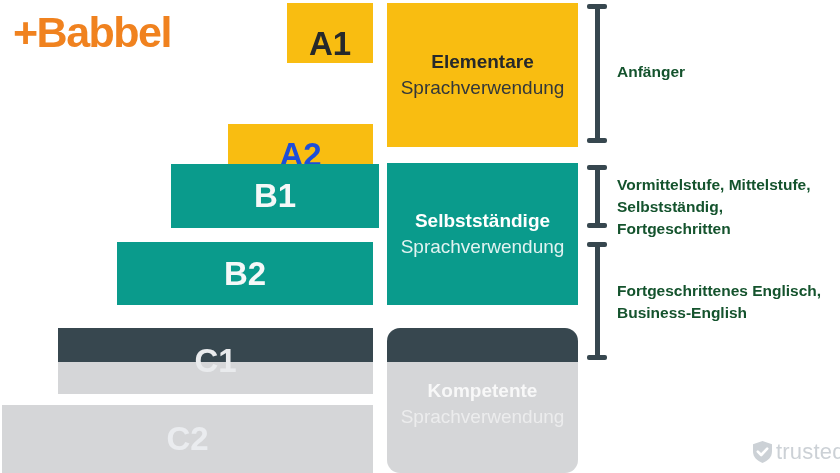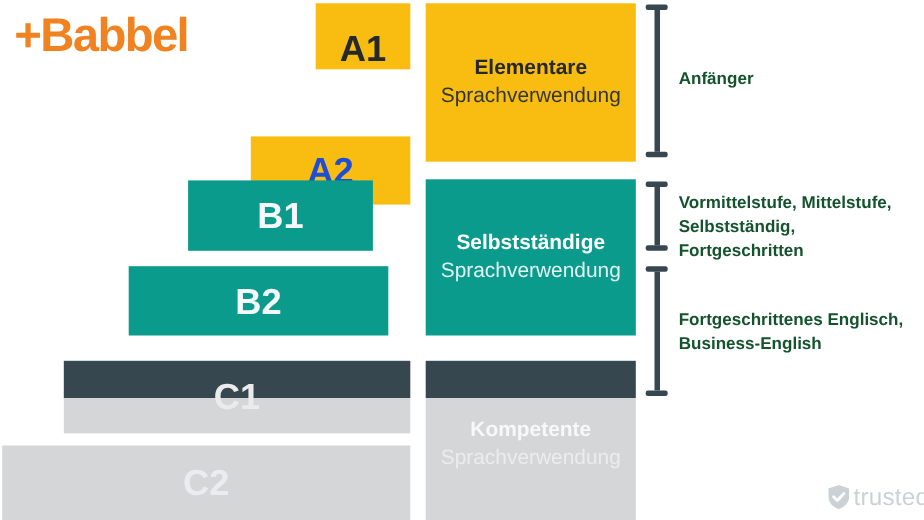--- a/index.html
+++ b/index.html
@@ -22,7 +22,7 @@
   }
   .lvl-a1 { left:287px; top:3px;  width:86px;  height:60px; background:var(--yellow); color:#26292b;align-items:flex-end; }
   .lvl-a2 { left:228px; top:79px; width:145px; height:62px; background:var(--yellow); color:#1d4ed8;margin-top:45px; }
-  .lvl-b1 { left:171px; top:164px; width:168px; height:64px; background:var(--teal); color:#f5f8f8; }
+  .lvl-b1 { left:171px; top:164px; width:208px; height:64px; background:var(--teal); color:#f5f8f8; }
   .lvl-b2 { left:117px; top:242px; width:236px; height:63px; background:var(--teal); color:#f5f8f8; }
   .lvl-c1 { left:58px;  top:328px; width:315px; height:66px;
             background:linear-gradient(to bottom, var(--dark) 0 34px, var(--gray) 34px 100%);

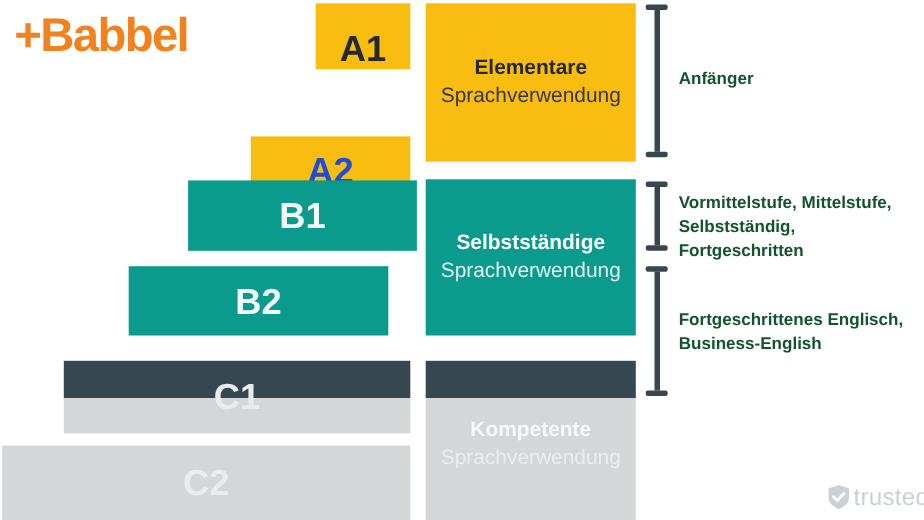--- a/index.html
+++ b/index.html
@@ -23,7 +23,7 @@
   .lvl-a1 { left:287px; top:3px;  width:86px;  height:60px; background:var(--yellow); color:#26292b;align-items:flex-end; }
   .lvl-a2 { left:228px; top:79px; width:145px; height:62px; background:var(--yellow); color:#1d4ed8;margin-top:45px; }
   .lvl-b1 { left:171px; top:164px; width:208px; height:64px; background:var(--teal); color:#f5f8f8; }
-  .lvl-b2 { left:117px; top:242px; width:236px; height:63px; background:var(--teal); color:#f5f8f8; }
+  .lvl-b2 { left:117px; top:242px; width:256px; height:63px; background:var(--teal); color:#f5f8f8; }
   .lvl-c1 { left:58px;  top:328px; width:315px; height:66px;
             background:linear-gradient(to bottom, var(--dark) 0 34px, var(--gray) 34px 100%);
             color:#e9ebed; }

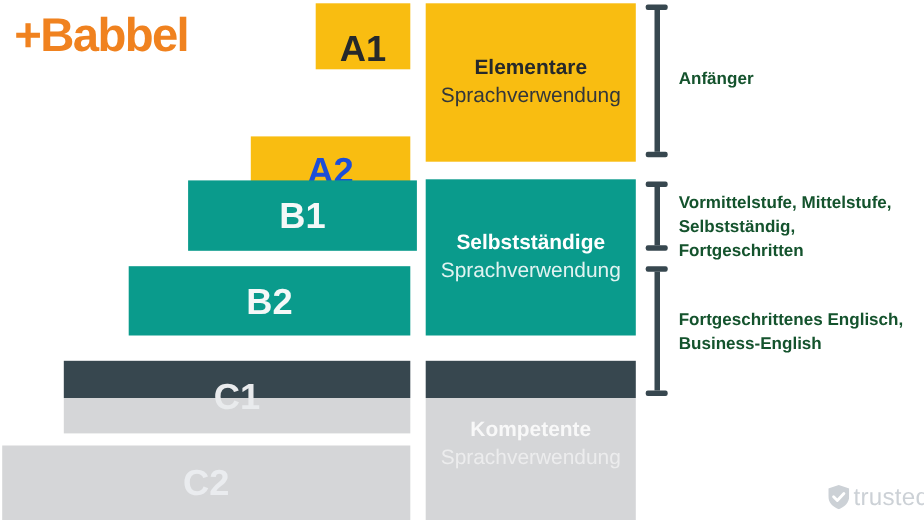--- a/index.html
+++ b/index.html
@@ -44,7 +44,7 @@
   .sect-b .s { color:rgba(255,255,255,0.88); }
   .sect-c { top:328px; height:145px;
             background:linear-gradient(to bottom, var(--dark) 0 34px, var(--gray) 34px 100%);
-            padding-top:34px; padding-bottom:28px; }
+            padding-top:34px; padding-bottom:28px;border-radius:13px; }
   .sect-c .h { color:rgba(255,255,255,0.82); }
   .sect-c .s { color:rgba(255,255,255,0.55); }
   

